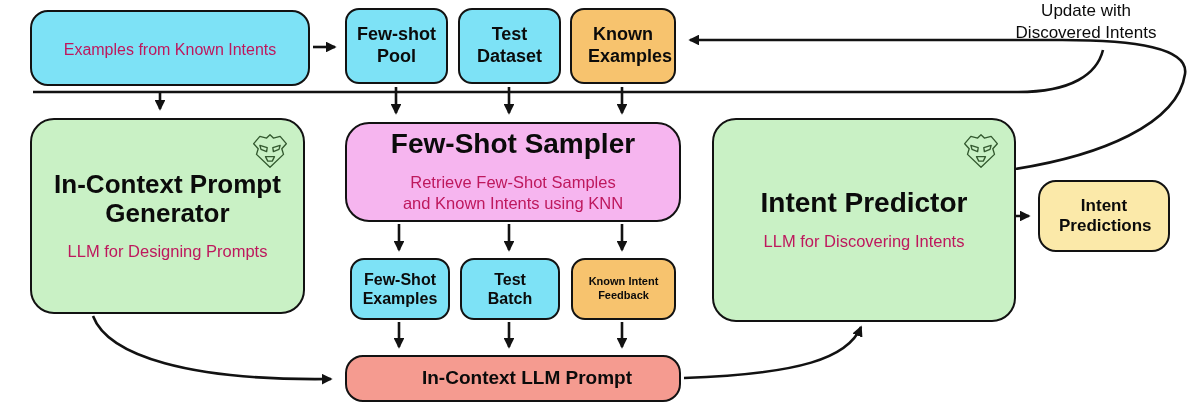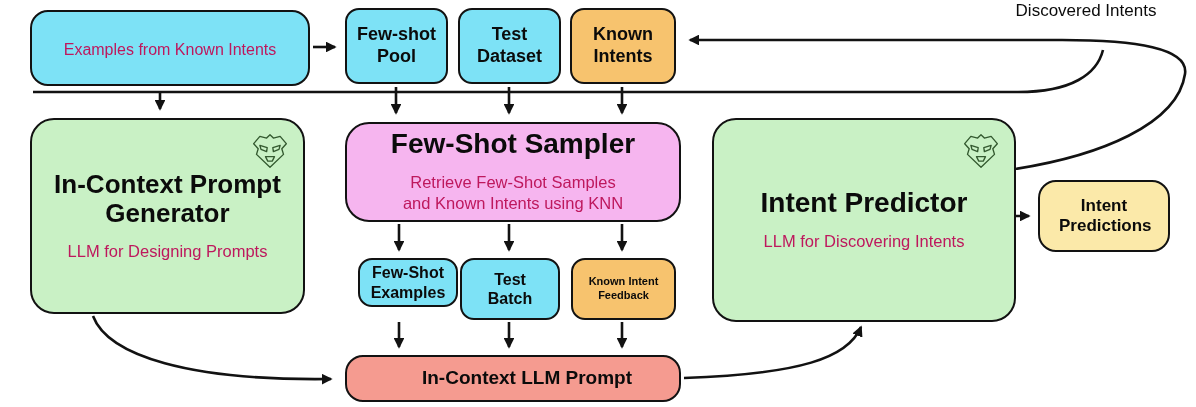--- a/index.html
+++ b/index.html
@@ -100,6 +100,7 @@
   </div>
 
   <div class="feedback-label">
+    <div>Update with</div>
     <div>Discovered Intents</div>
   </div>
 

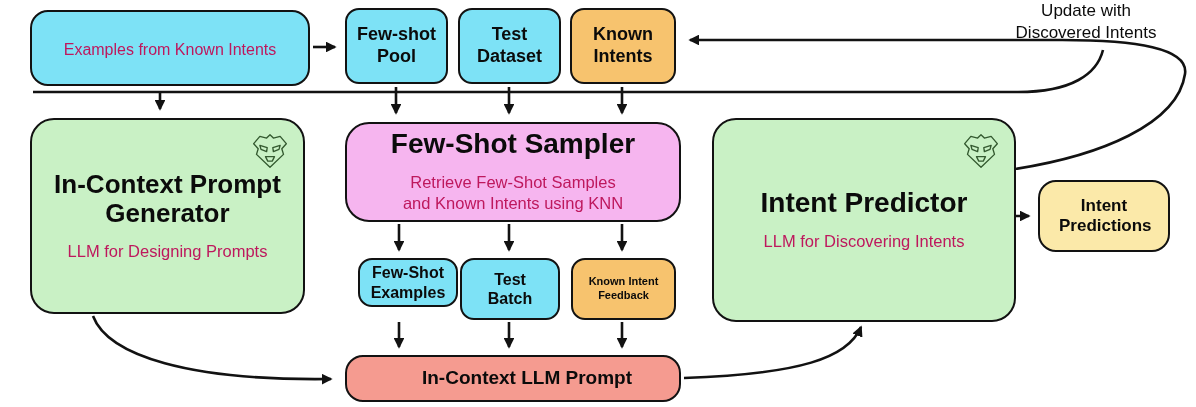--- a/index.html
+++ b/index.html
@@ -96,7 +96,7 @@
   </div>
 
   <div class="node orange r14" style="left:570px;top:8px;width:106px;height:76px">
-    <div class="title t18" style="max-width:70px">Known Intents</div>
+    <div class="title t18" style="max-width:70px">Known Examples</div>
   </div>
 
   <div class="feedback-label">

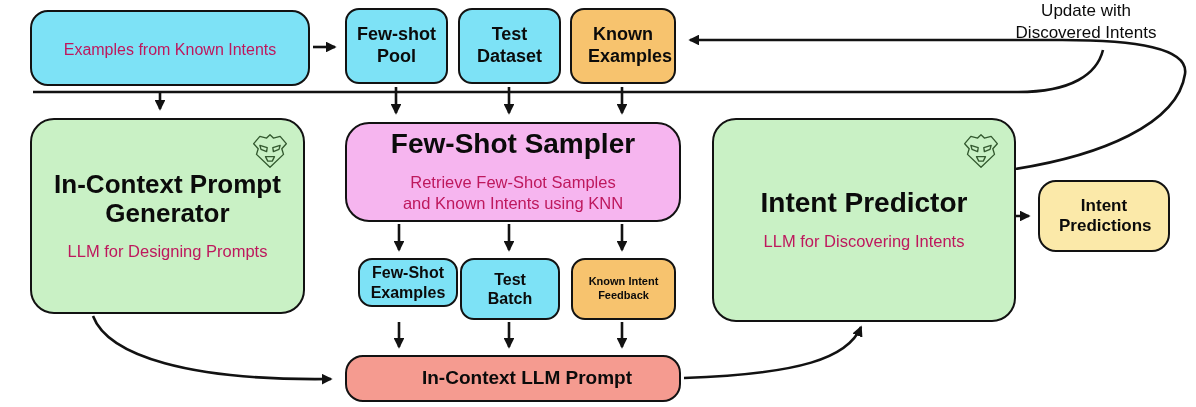--- a/index.html
+++ b/index.html
@@ -139,7 +139,7 @@
     <div class="title t17" style="max-width:90px">Intent Predictions</div>
   </div>
 
-  <div class="node cyan r14" style="left:358px;top:258px;width:100px;height:49px">
+  <div class="node cyan r14" style="left:350px;top:258px;width:100px;height:62px">
     <div class="title t16" style="max-width:80px">Few-Shot Examples</div>
   </div>
 

